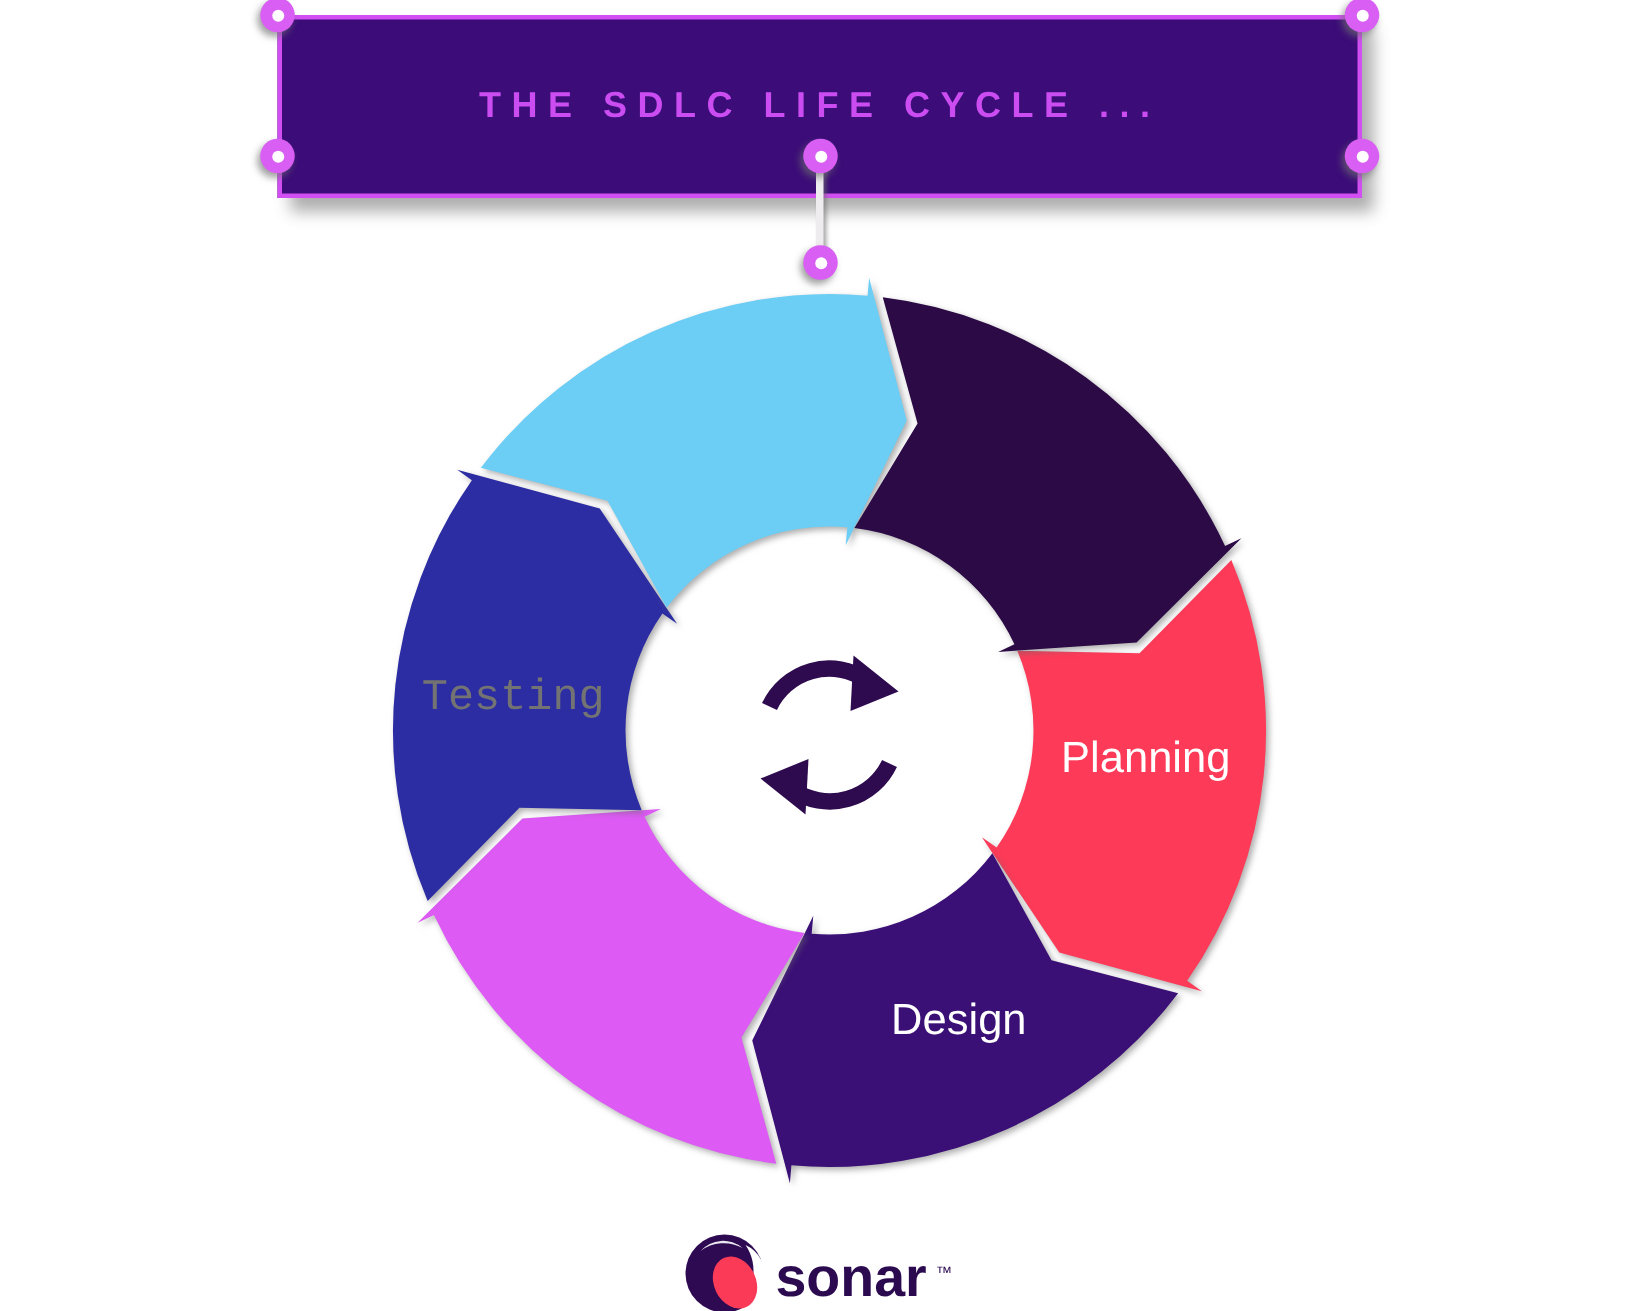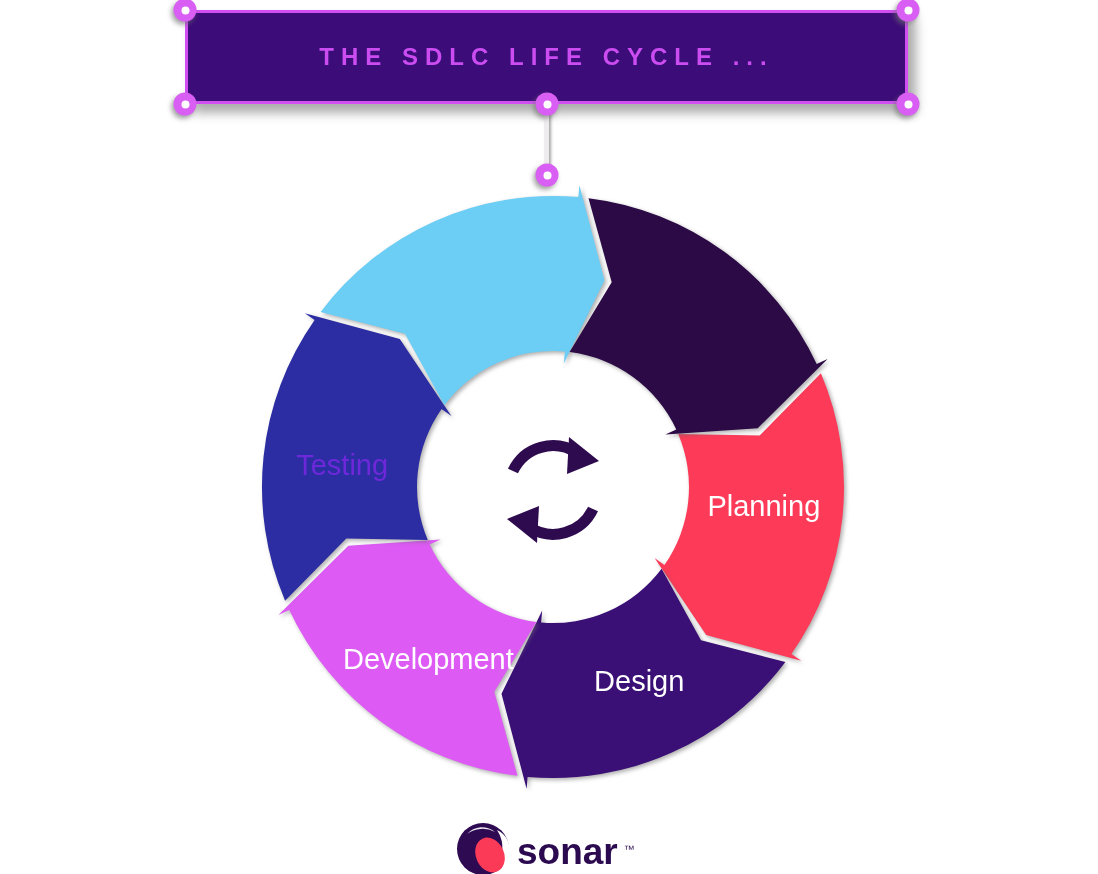--- a/index.html
+++ b/index.html
@@ -10,7 +10,7 @@
   }
   
   .title-box{
-    position:absolute;left:185px;top:10px;width:723px;height:94px;
+    position:absolute;left:185px;top:10px;width:723px;height:122px;
     background:var(--title-fill,#3c0d78);
     border:3.5px solid var(--title-border,#d14ff2);
     box-sizing:border-box;

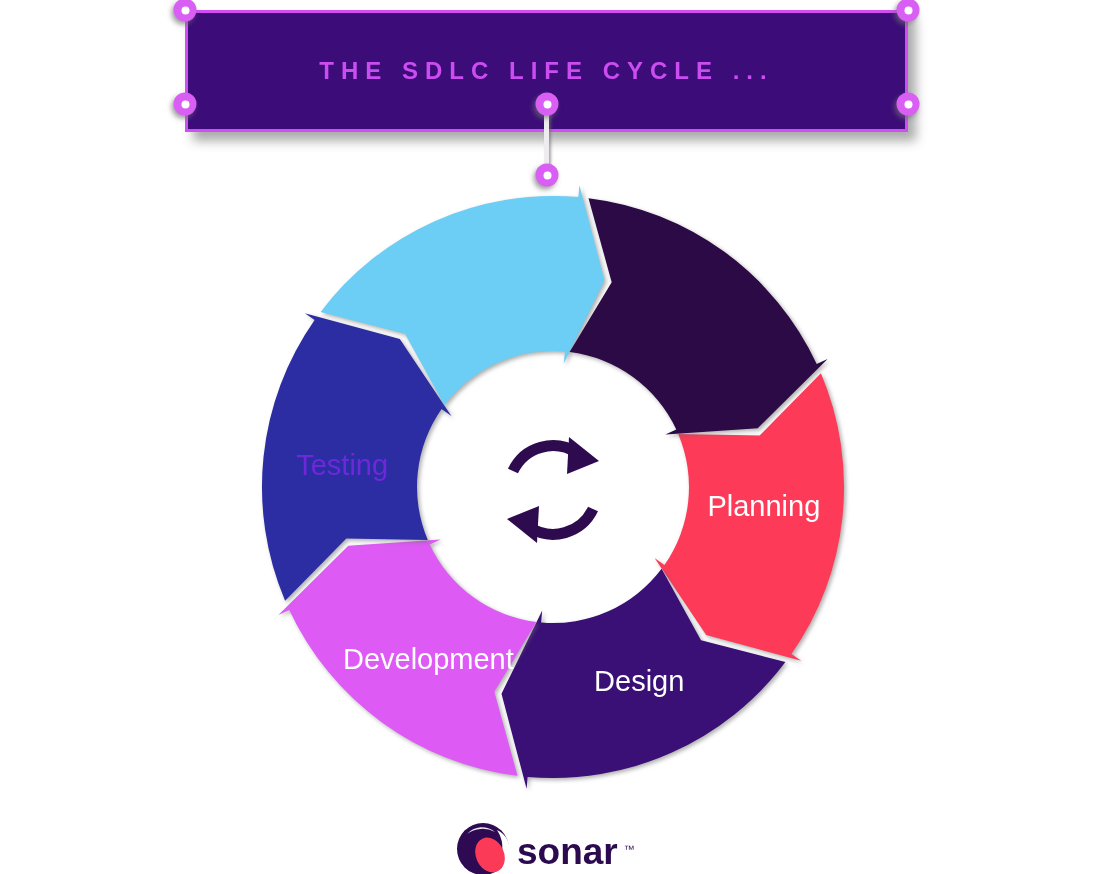--- a/index.html
+++ b/index.html
@@ -88,7 +88,7 @@
   <div class="seg-label" style="left: 530.839px; top: 339px; color: rgb(255, 255, 255);">Planning</div>
   <div class="seg-label" style="left: 406.228px; top: 513.672px; color: rgb(255, 255, 255); text-align: center;">Design</div>
   <div class="seg-label" style="left: 195.39px; top: 491.512px; color: rgb(255, 255, 255);">Development</div>
-  <div class="seg-label" style="left: 109.161px; top: 297.84px; color: #6d28d9;">Testing</div>
+  <div class="seg-label" style="left: 109.161px; top: 297.84px; color: #737373; font-family: Liberation Mono, monospace;">Testing</div>
 </div>
 
 <svg class="center-icon-svg" style="position:absolute;left:498px;top:435px;z-index:2;" width="110" height="110" viewBox="-55 -55 110 110">

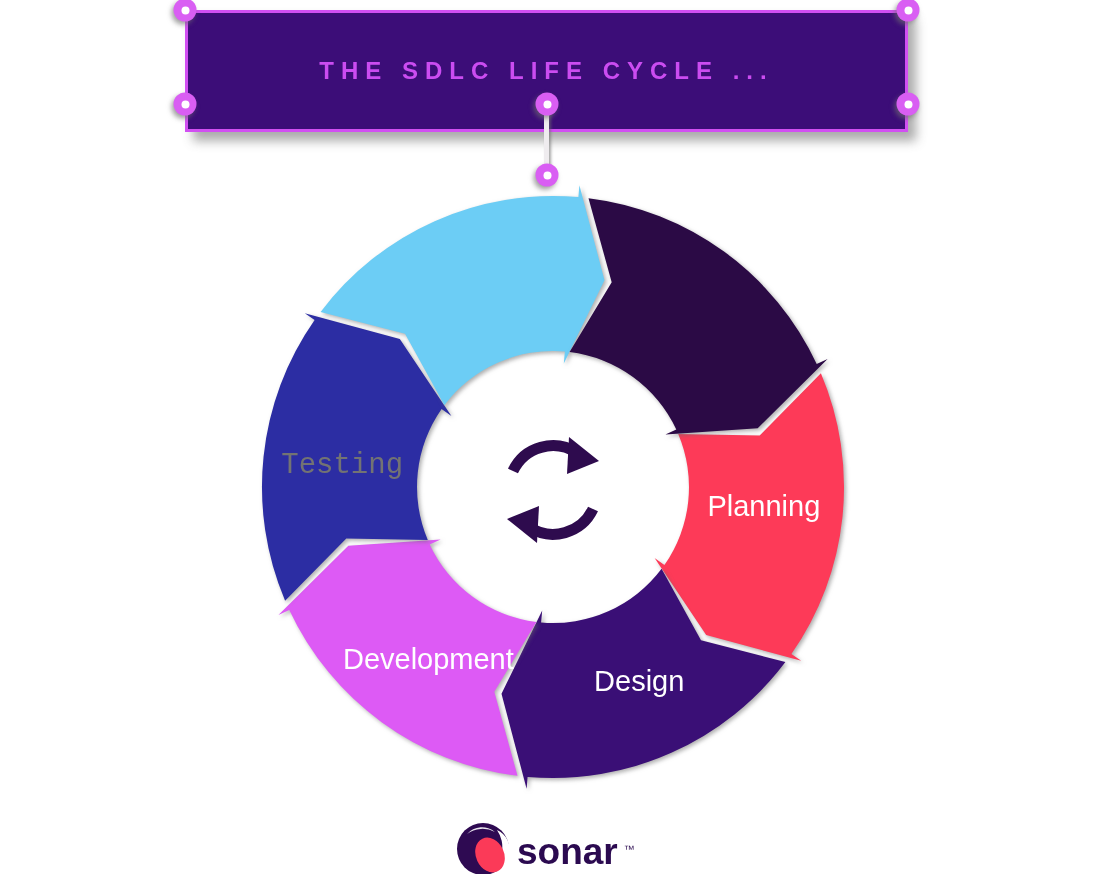--- a/index.html
+++ b/index.html
@@ -87,7 +87,6 @@
   </svg>
   <div class="seg-label" style="left: 530.839px; top: 339px; color: rgb(255, 255, 255);">Planning</div>
   <div class="seg-label" style="left: 406.228px; top: 513.672px; color: rgb(255, 255, 255); text-align: center;">Design</div>
-  <div class="seg-label" style="left: 195.39px; top: 491.512px; color: rgb(255, 255, 255);">Development</div>
   <div class="seg-label" style="left: 109.161px; top: 297.84px; color: #737373; font-family: Liberation Mono, monospace;">Testing</div>
 </div>
 

